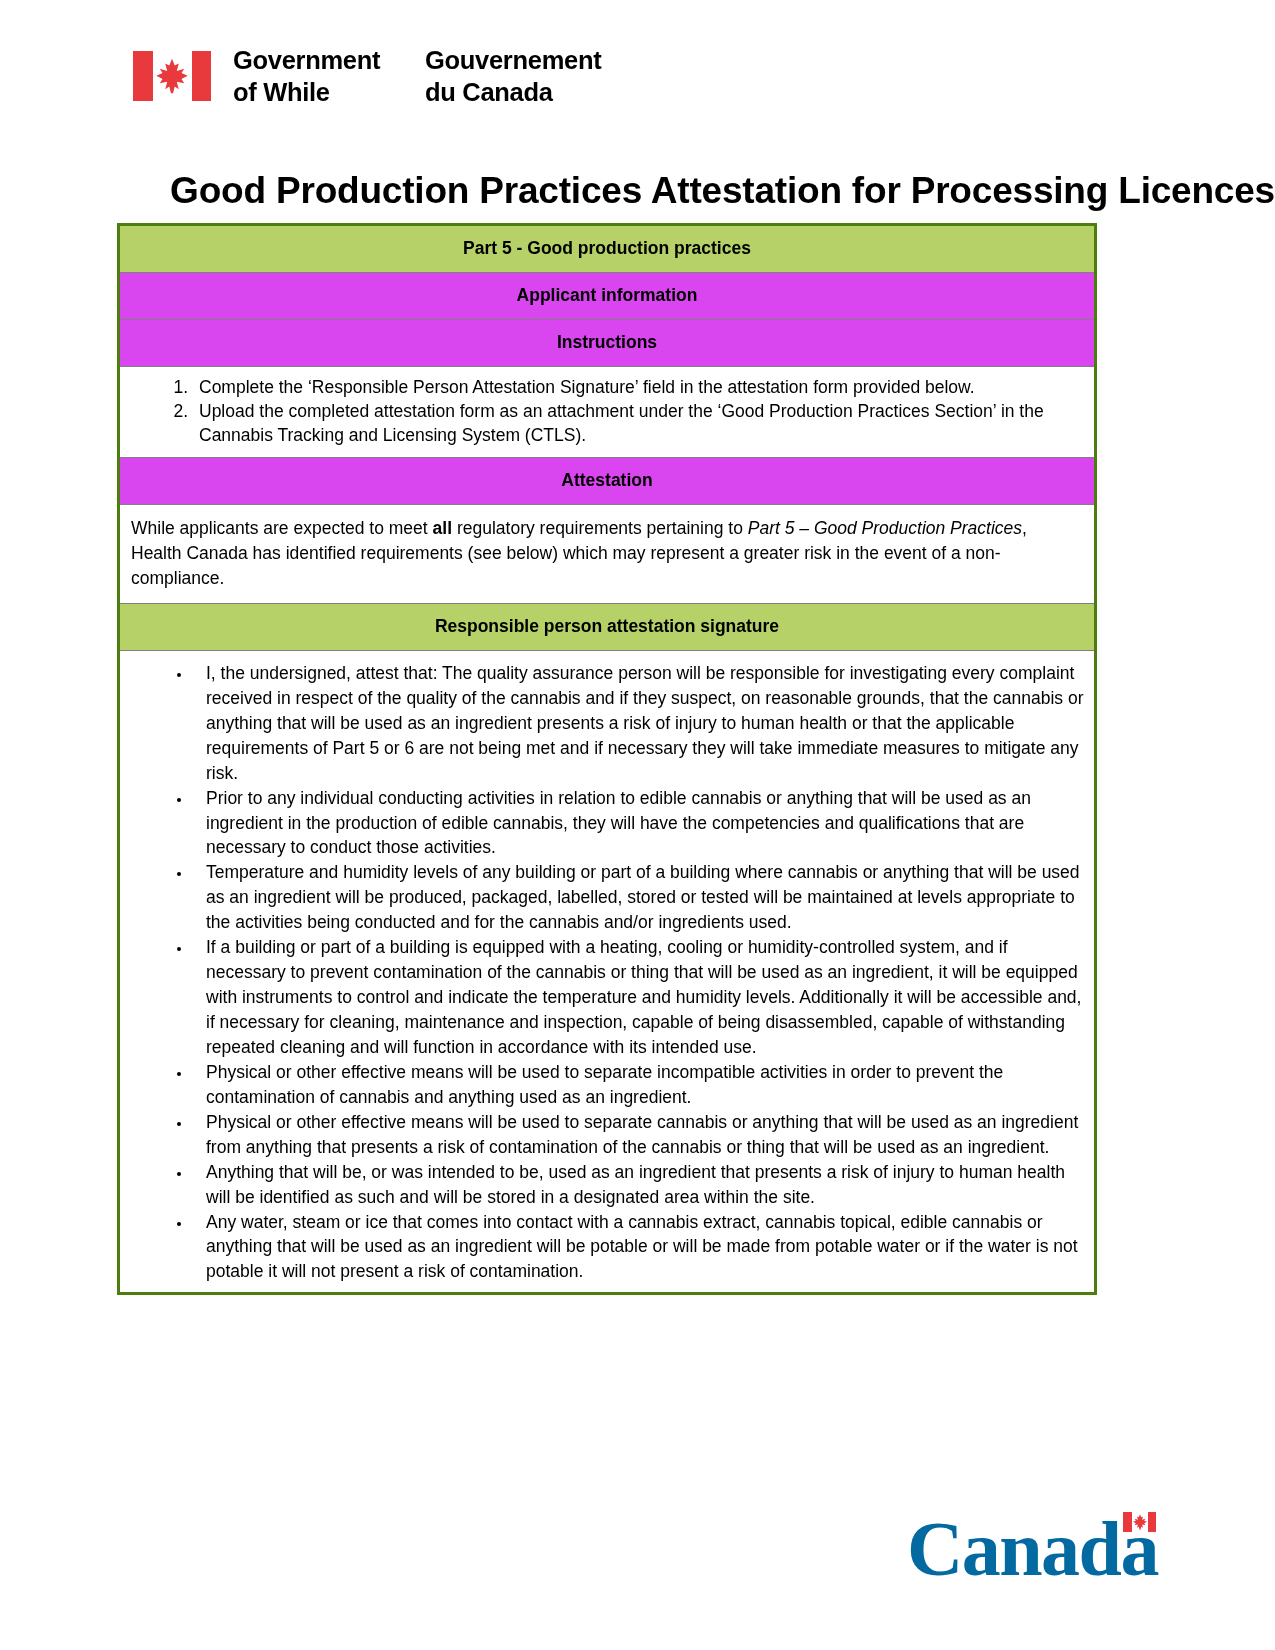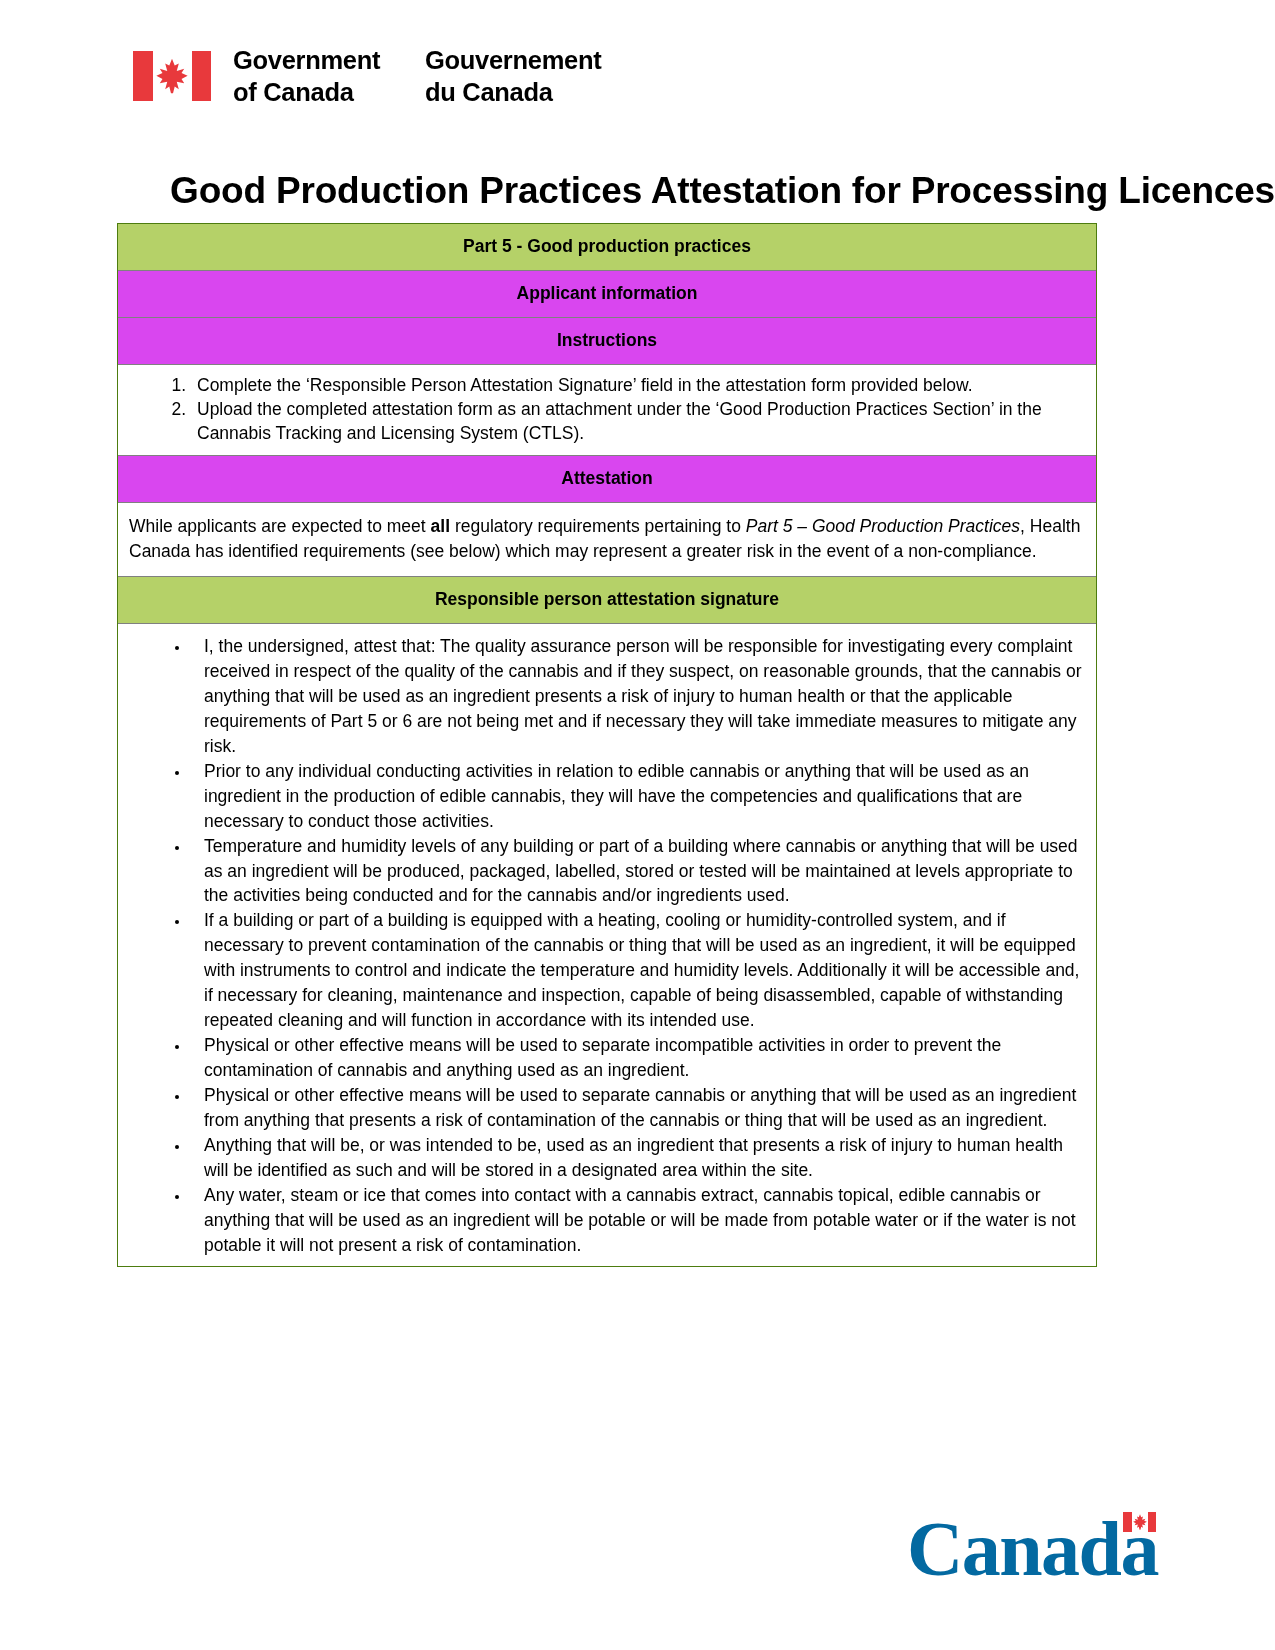--- a/index.html
+++ b/index.html
@@ -221,7 +221,7 @@
   </div>
   <div class="goc-words">
     <div class="goc-block en">Government
-of Canada</div>
+of While</div>
     <div class="goc-block fr">Gouvernement
 du Canada</div>
   </div>

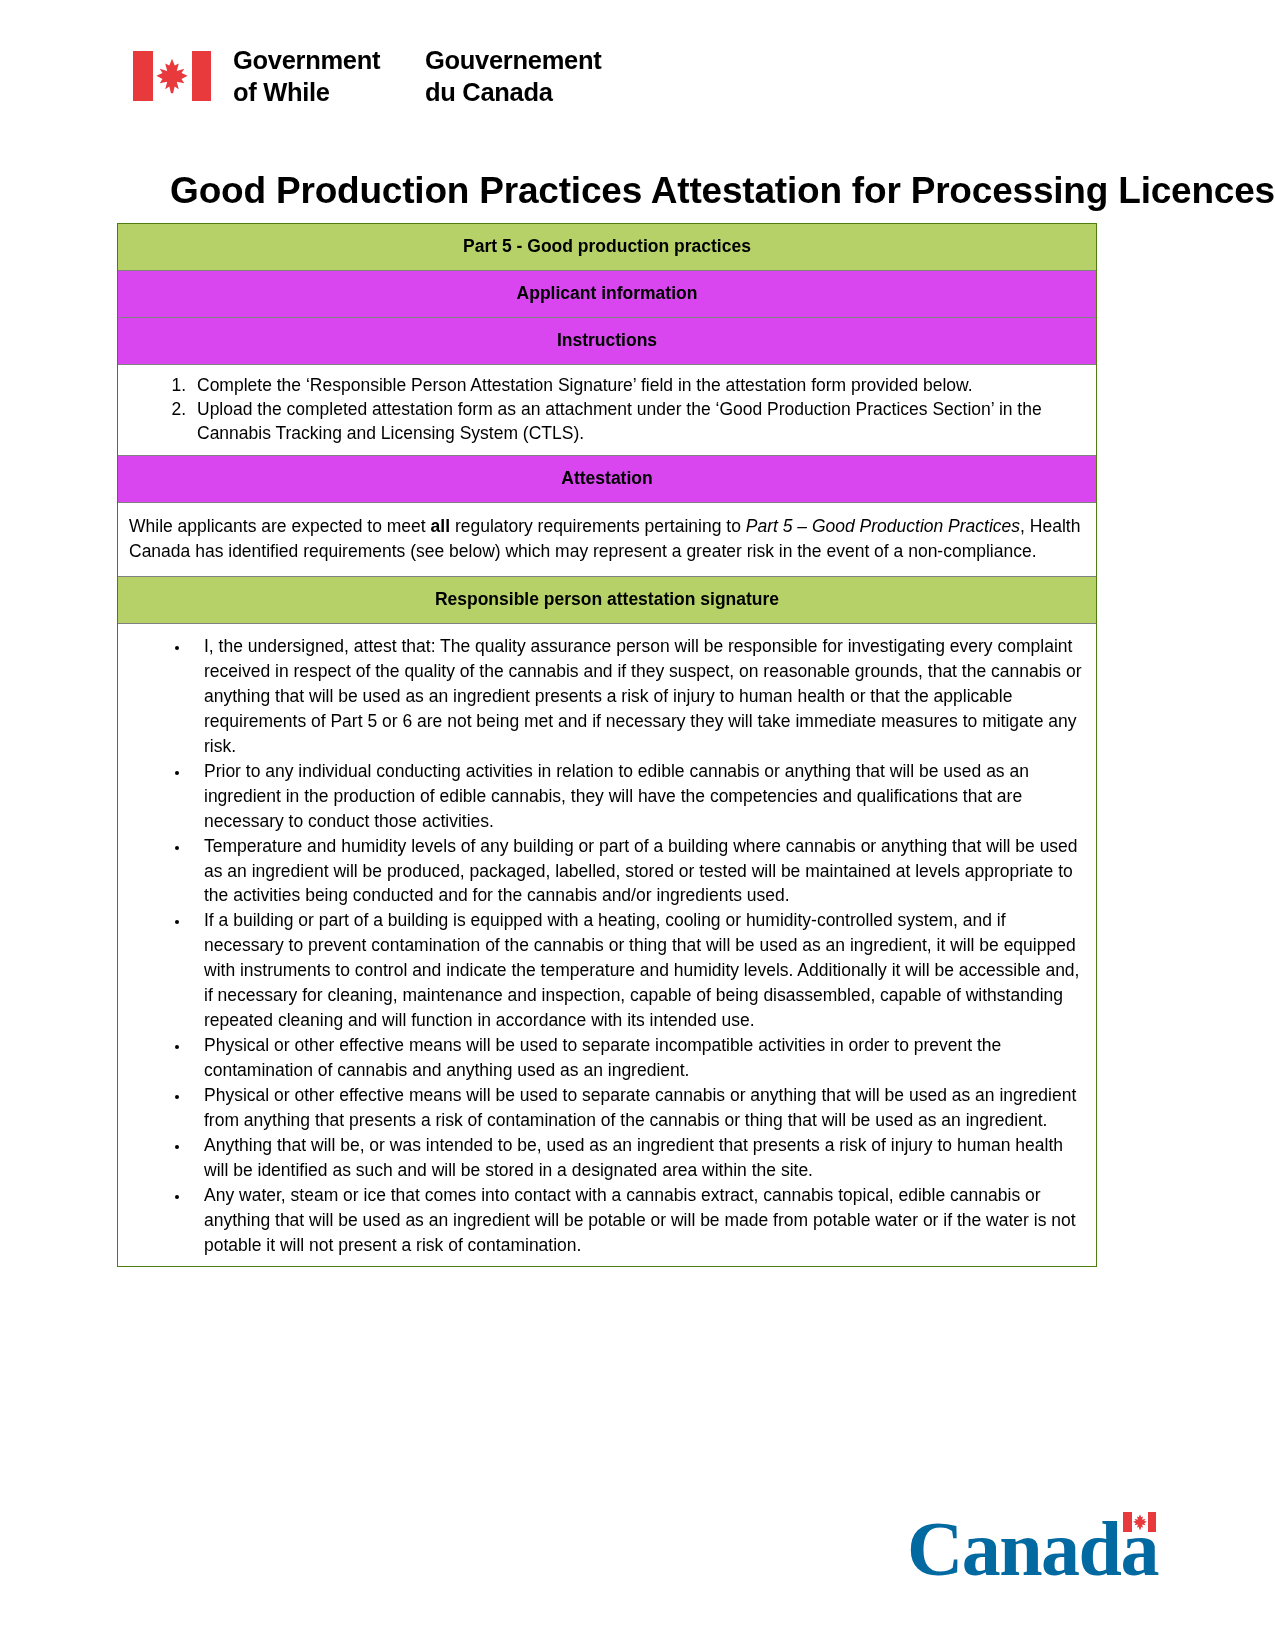--- a/index.html
+++ b/index.html
@@ -80,7 +80,7 @@
     left: 117px;
     top: 223px;
     width: 980px;
-    border: 1px solid #4d7c0f;
+    border: 3px solid #4d7c0f;
     box-sizing: border-box;
     background: #ffffff;
   }

